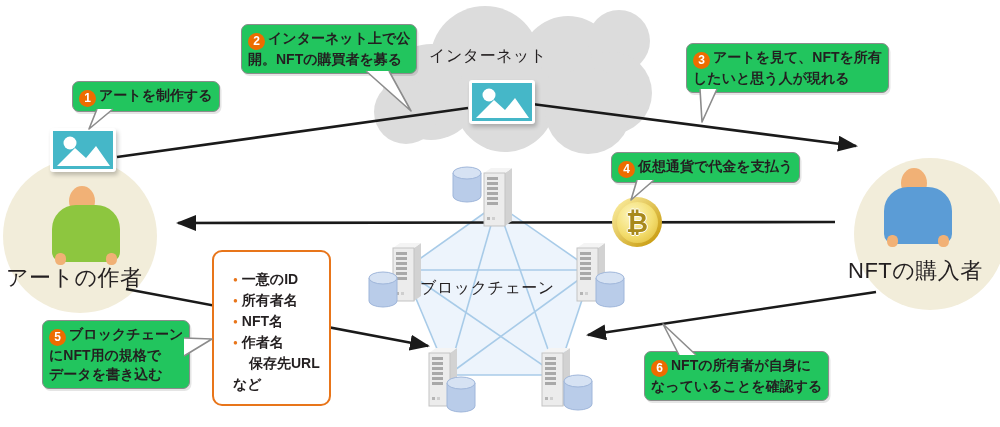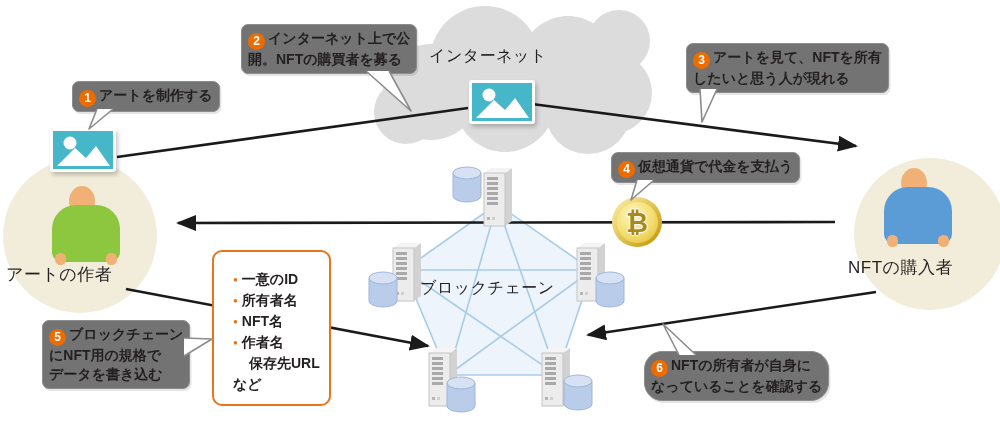--- a/index.html
+++ b/index.html
@@ -44,7 +44,7 @@
   .node-part{position:absolute;line-height:0;z-index:3;}
 
   
-  .callout{position:absolute;background:#737373;border:1.5px solid var(--callout-border,#8c8c8c);
+  .callout{position:absolute;background:#22c55e;border:1.5px solid var(--callout-border,#8c8c8c);
     border-radius:7px;padding:4px 6px;z-index:4;white-space:nowrap;
     font-size:14px;font-weight:bold;line-height:19px;box-shadow:1.5px 2px 0 rgba(0,0,0,.1);}
   .callout .num{display:inline-block;width:17px;height:17px;line-height:17px;border-radius:50%;

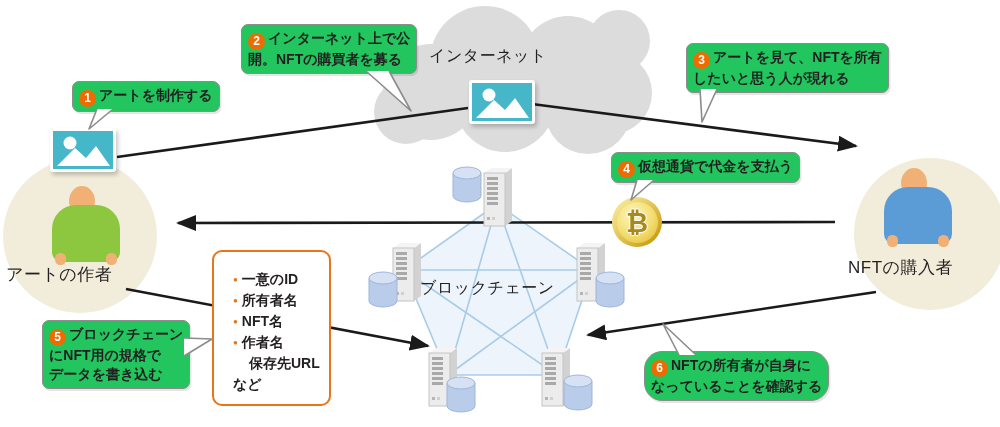--- a/index.html
+++ b/index.html
@@ -15,7 +15,7 @@
   
   .diagram-label{position:absolute;font-weight:normal;text-align:left;letter-spacing:.5px;}
   .lbl-16{font-size:16px;}
-  .lbl-17{font-size:17px;}
+  .lbl-17{font-size:22px;}
 
   
   .art-icon{position:absolute;background:#fff;padding:3px;border-radius:3px;

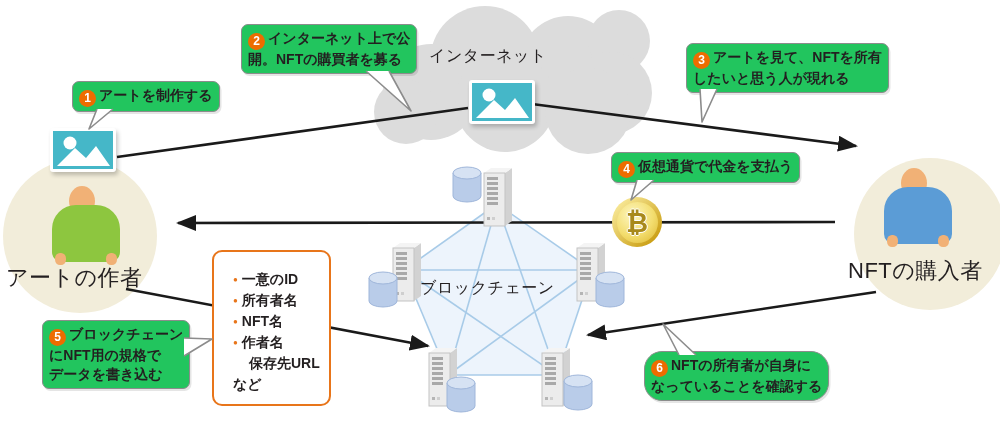--- a/index.html
+++ b/index.html
@@ -298,7 +298,7 @@
     <span class="line">データを書き込む</span>
   </div>
 
-  <div class="callout" style="left:644px;top:351px;border-radius:18px;">
+  <div class="callout" style="left:644px;top:351px;">
     <span class="line"><span class="num">6</span><span>NFTの所有者が自身に</span></span>
     <span class="line">なっていることを確認する</span>
   </div>

